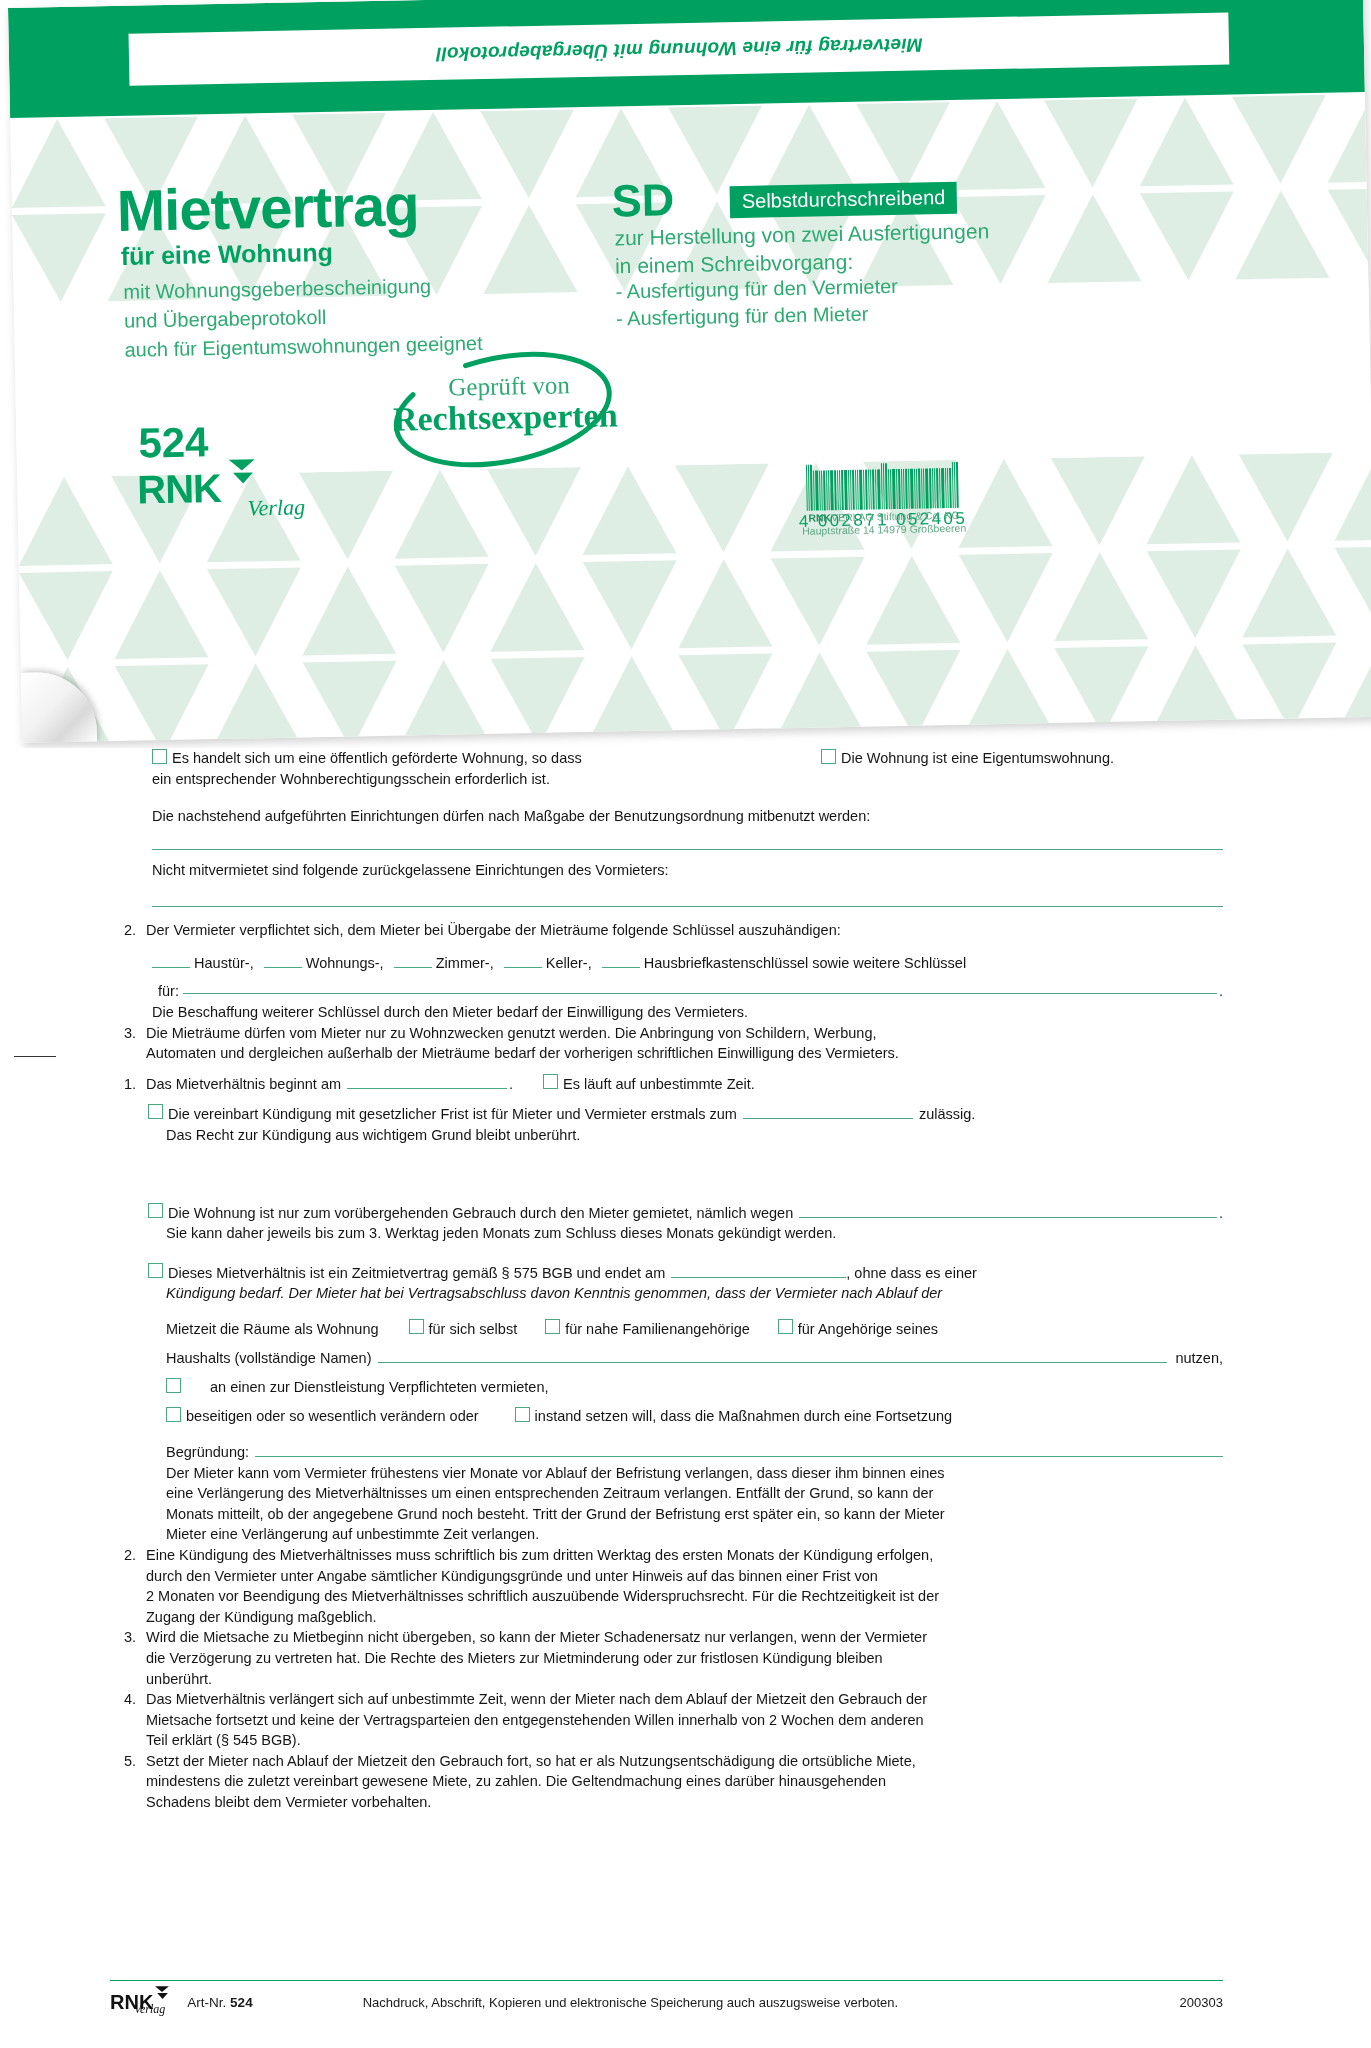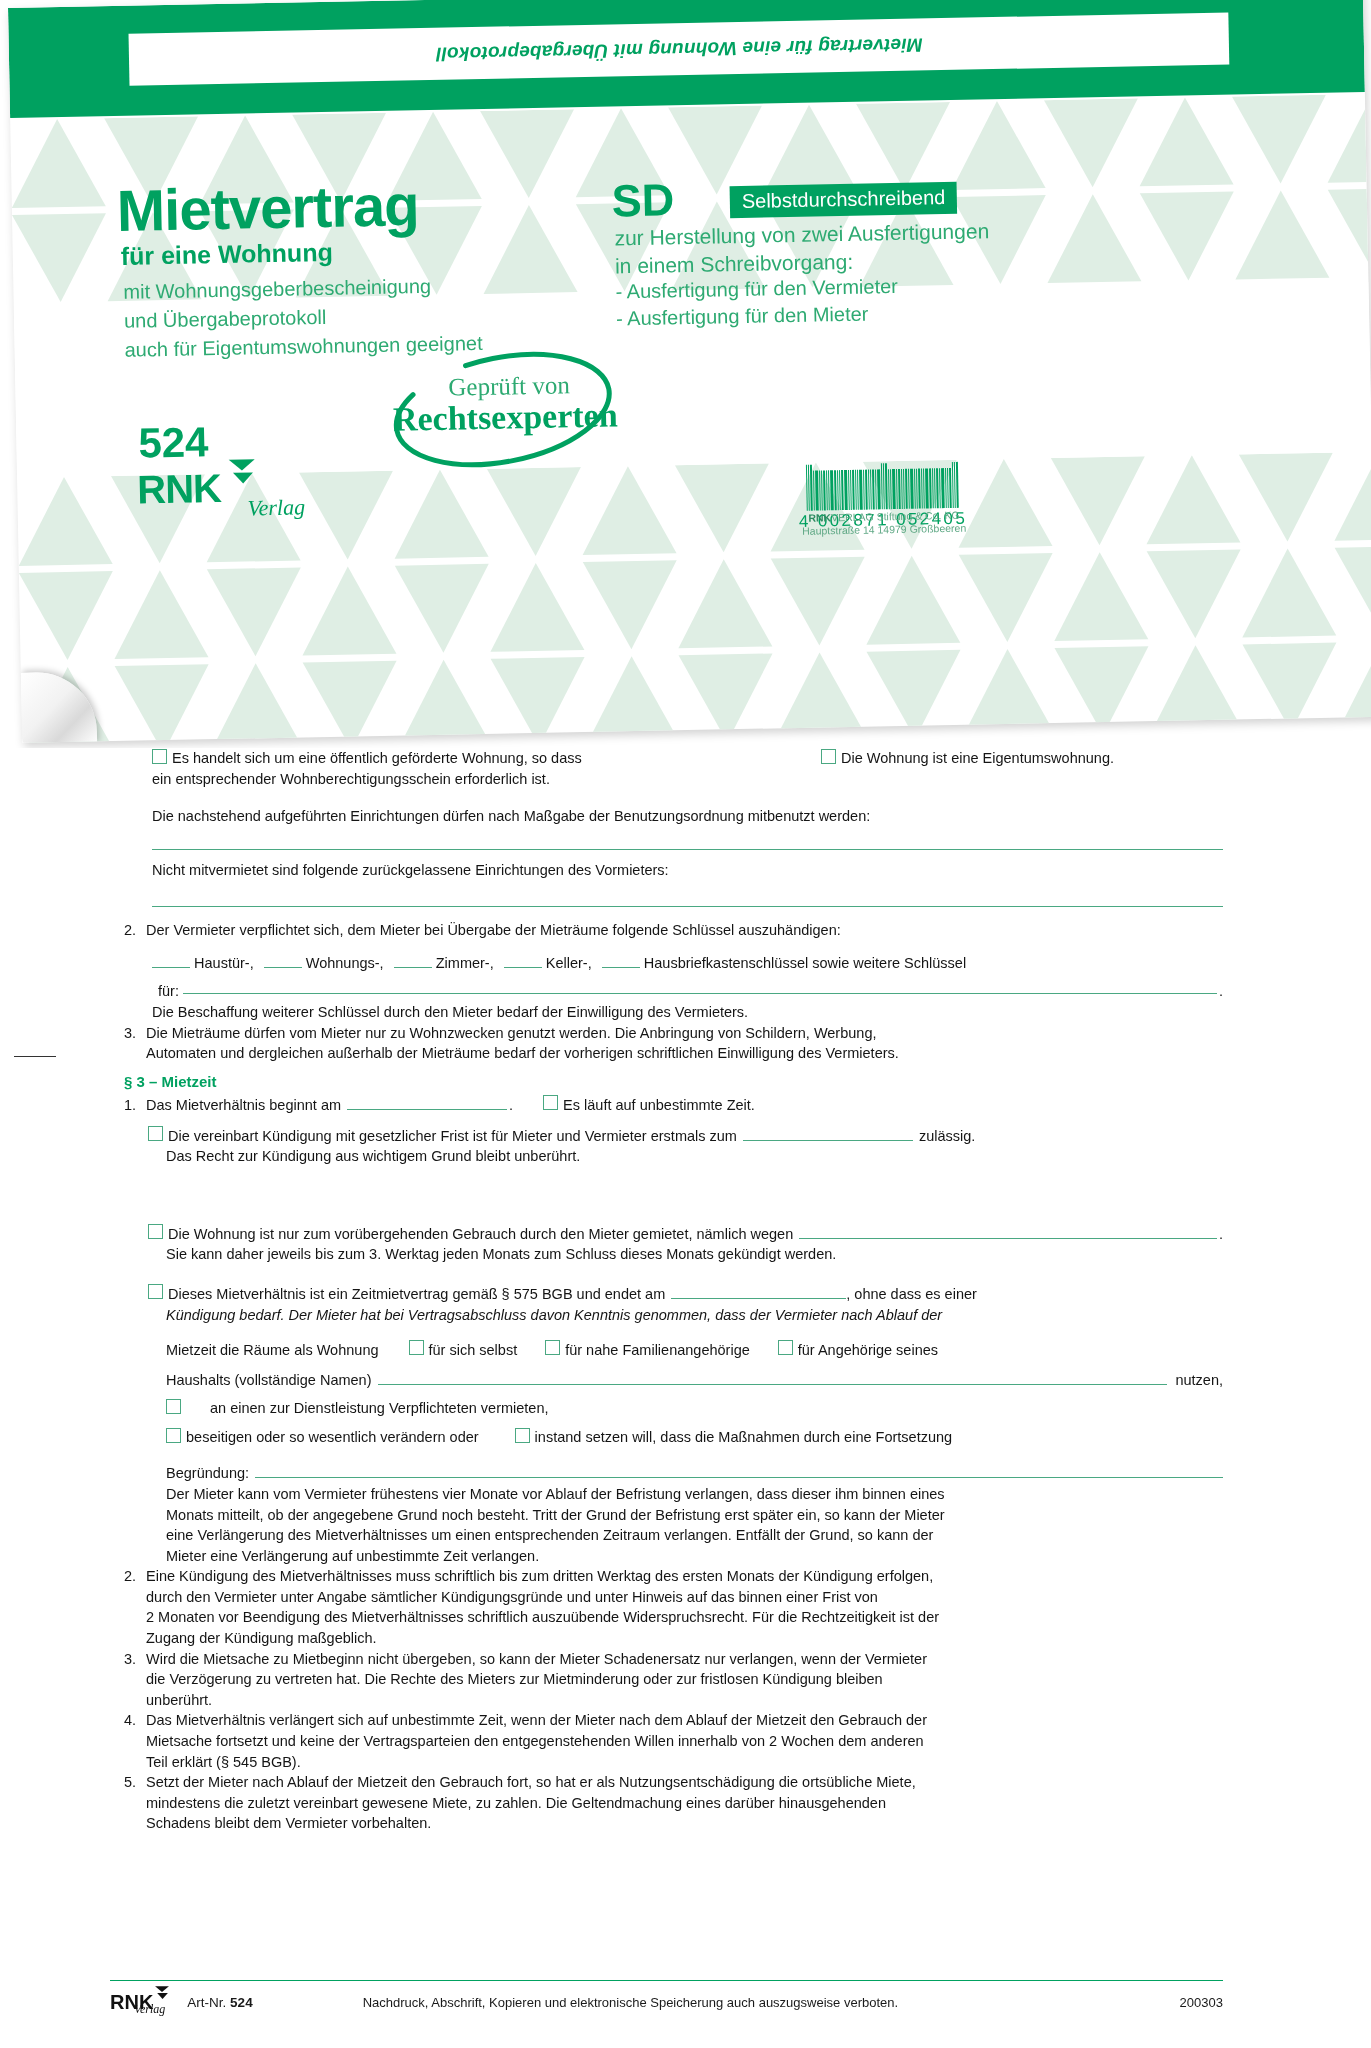--- a/index.html
+++ b/index.html
@@ -367,7 +367,6 @@
     </div>
 
     <div style="height:7px;"></div>
-    <div class="sec-h" style="padding:0 0 0 124px;">§ 3 – Mietzeit</div>
 
     <div class="row" style="padding:2px 0 0 124px;align-items:baseline;">
       <span class="num">1.</span>

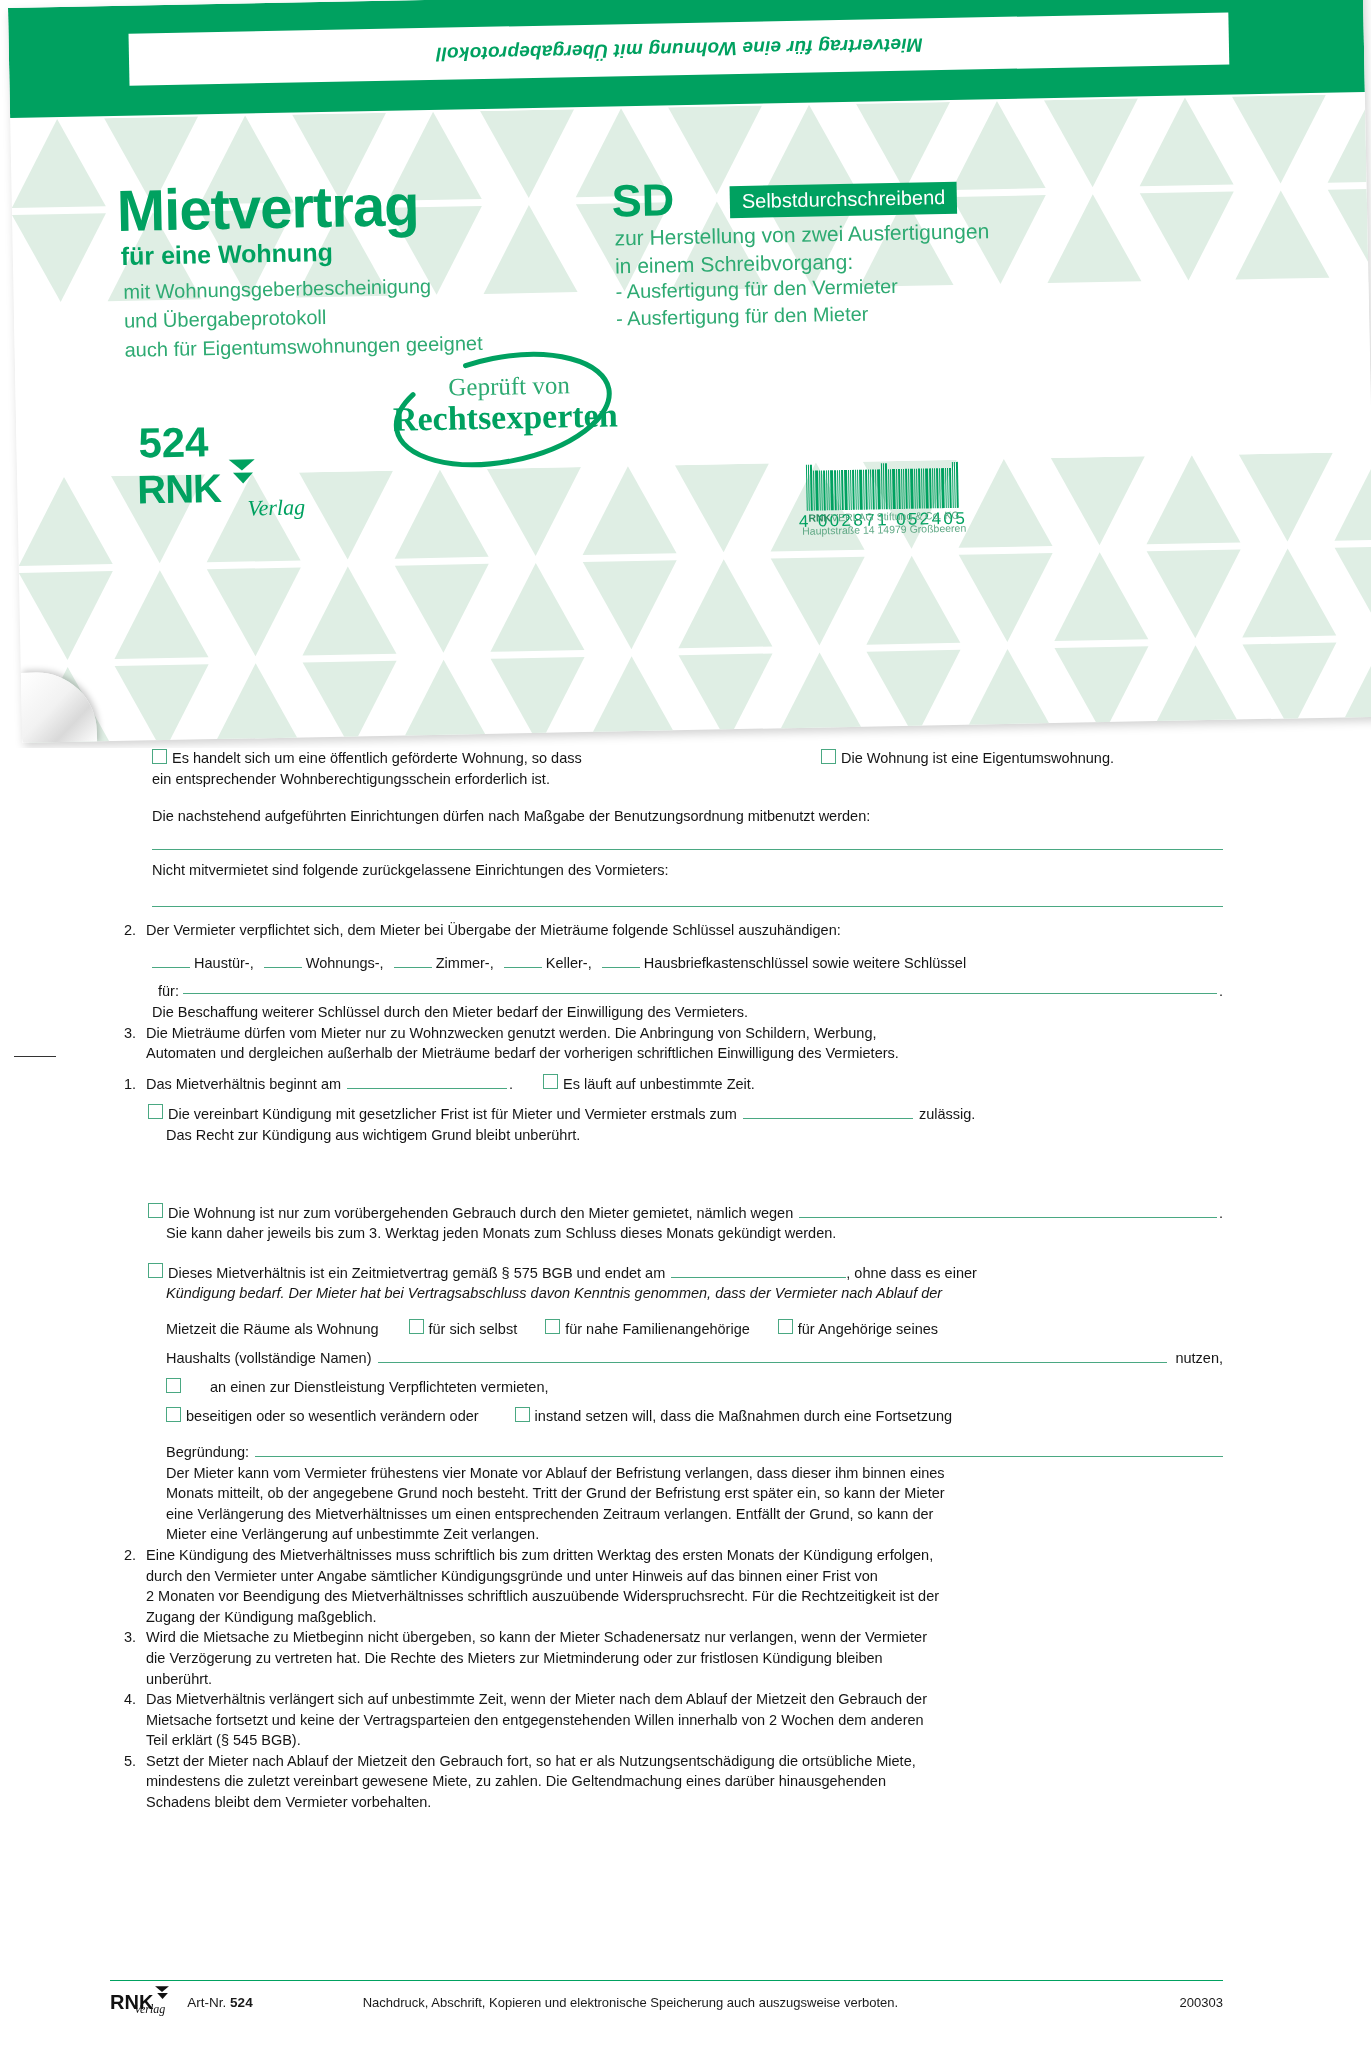--- a/index.html
+++ b/index.html
@@ -449,8 +449,8 @@
     </div>
     <div style="padding:0 148px 0 166px;">
       <div>Der Mieter kann vom Vermieter frühestens vier Monate vor Ablauf der Befristung verlangen, dass dieser ihm binnen eines</div>
+      <div>eine Verlängerung des Mietverhältnisses um einen entsprechenden Zeitraum verlangen. Entfällt der Grund, so kann der</div>
       <div>Monats mitteilt, ob der angegebene Grund noch besteht. Tritt der Grund der Befristung erst später ein, so kann der Mieter</div>
-      <div>eine Verlängerung des Mietverhältnisses um einen entsprechenden Zeitraum verlangen. Entfällt der Grund, so kann der</div>
       <div>Mieter eine Verlängerung auf unbestimmte Zeit verlangen.</div>
     </div>
 

